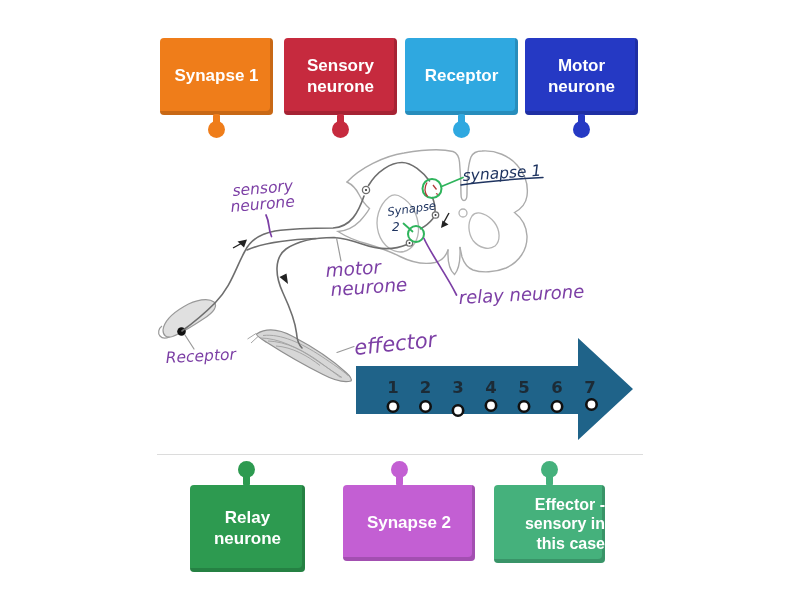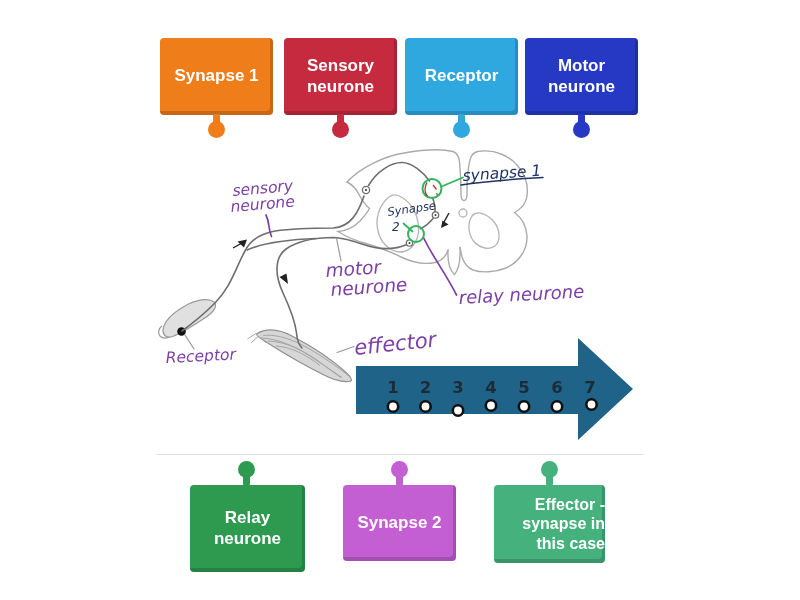--- a/index.html
+++ b/index.html
@@ -183,7 +183,7 @@
 
 <div class="pin-dot c-orchid" style="left:391px;top:461px;width:17px;height:17px;"></div>
 <div class="pin-stem c-orchid" style="left:396px;top:474px;height:12px;"></div>
-<div class="card c-orchid" style="left:343px;top:485px;width:113px;height:76px;">
+<div class="card c-orchid" style="left:343px;top:485px;width:132px;height:76px;">
   <span>Synapse 2</span>
 </div>
 

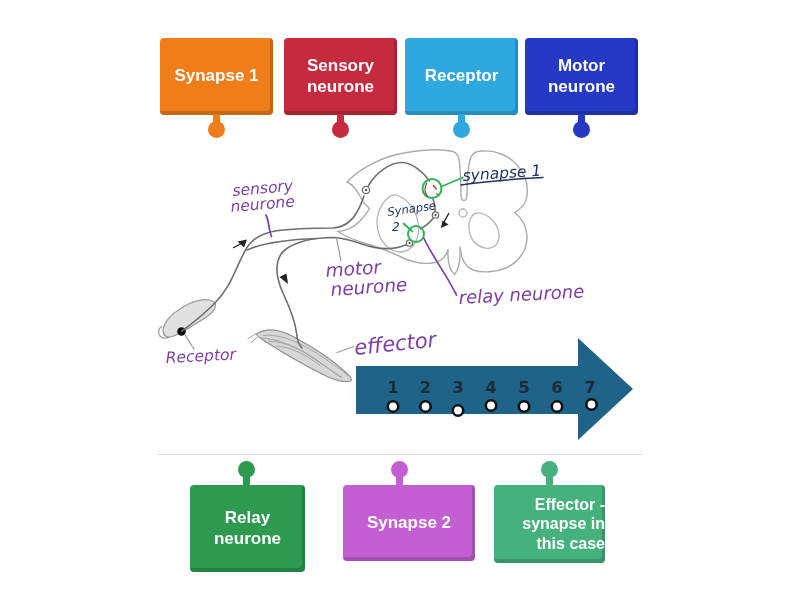--- a/index.html
+++ b/index.html
@@ -191,7 +191,7 @@
 <div class="pin-stem c-seafoam" style="left:546px;top:474px;height:12px;"></div>
 <div class="card c-seafoam" style="left:494px;top:485px;width:111px;height:78px;font-size:16px;align-items:flex-end;">
   <span>Effector -</span>
-  <span>synapse in</span>
+  <span>sensory in</span>
   <span>this case</span>
 </div>
 

